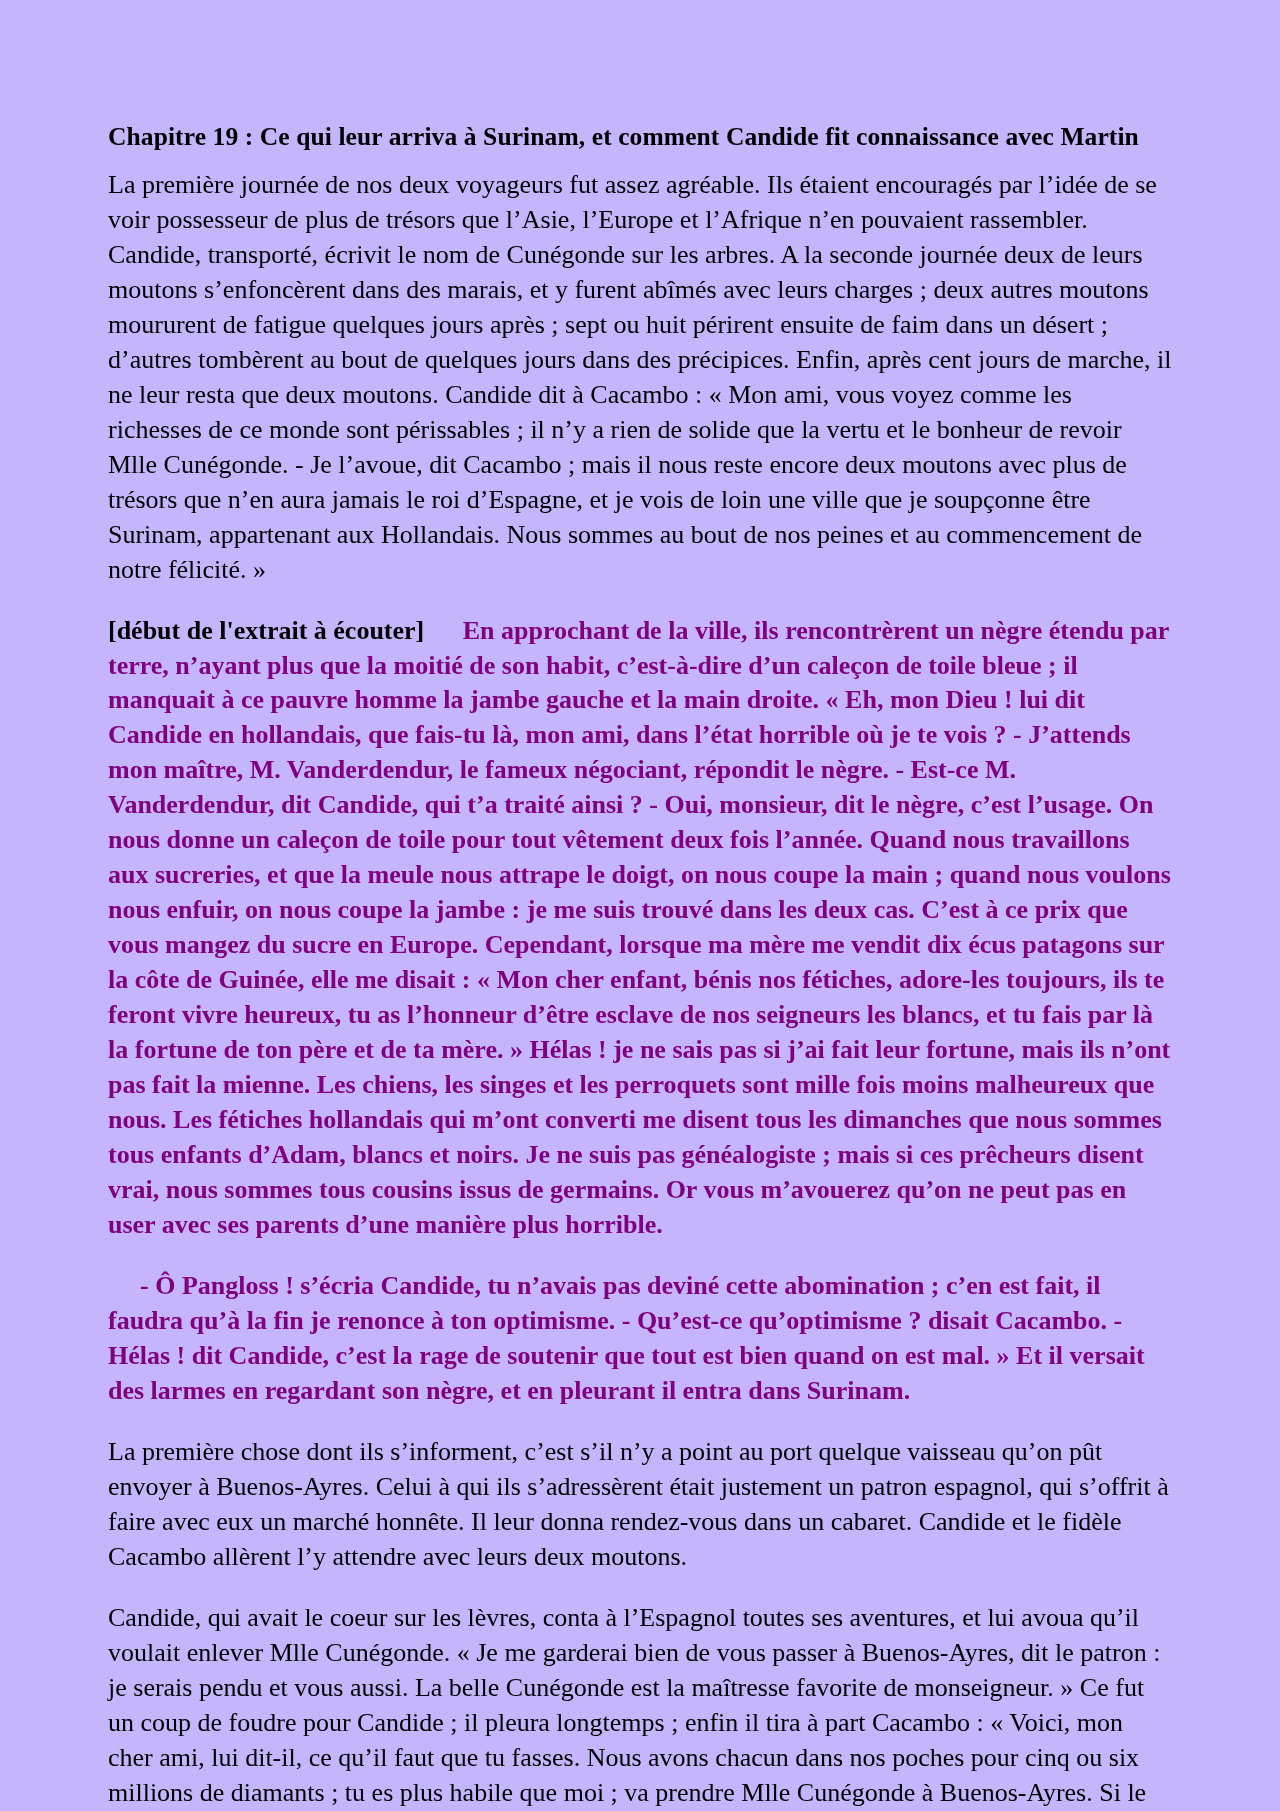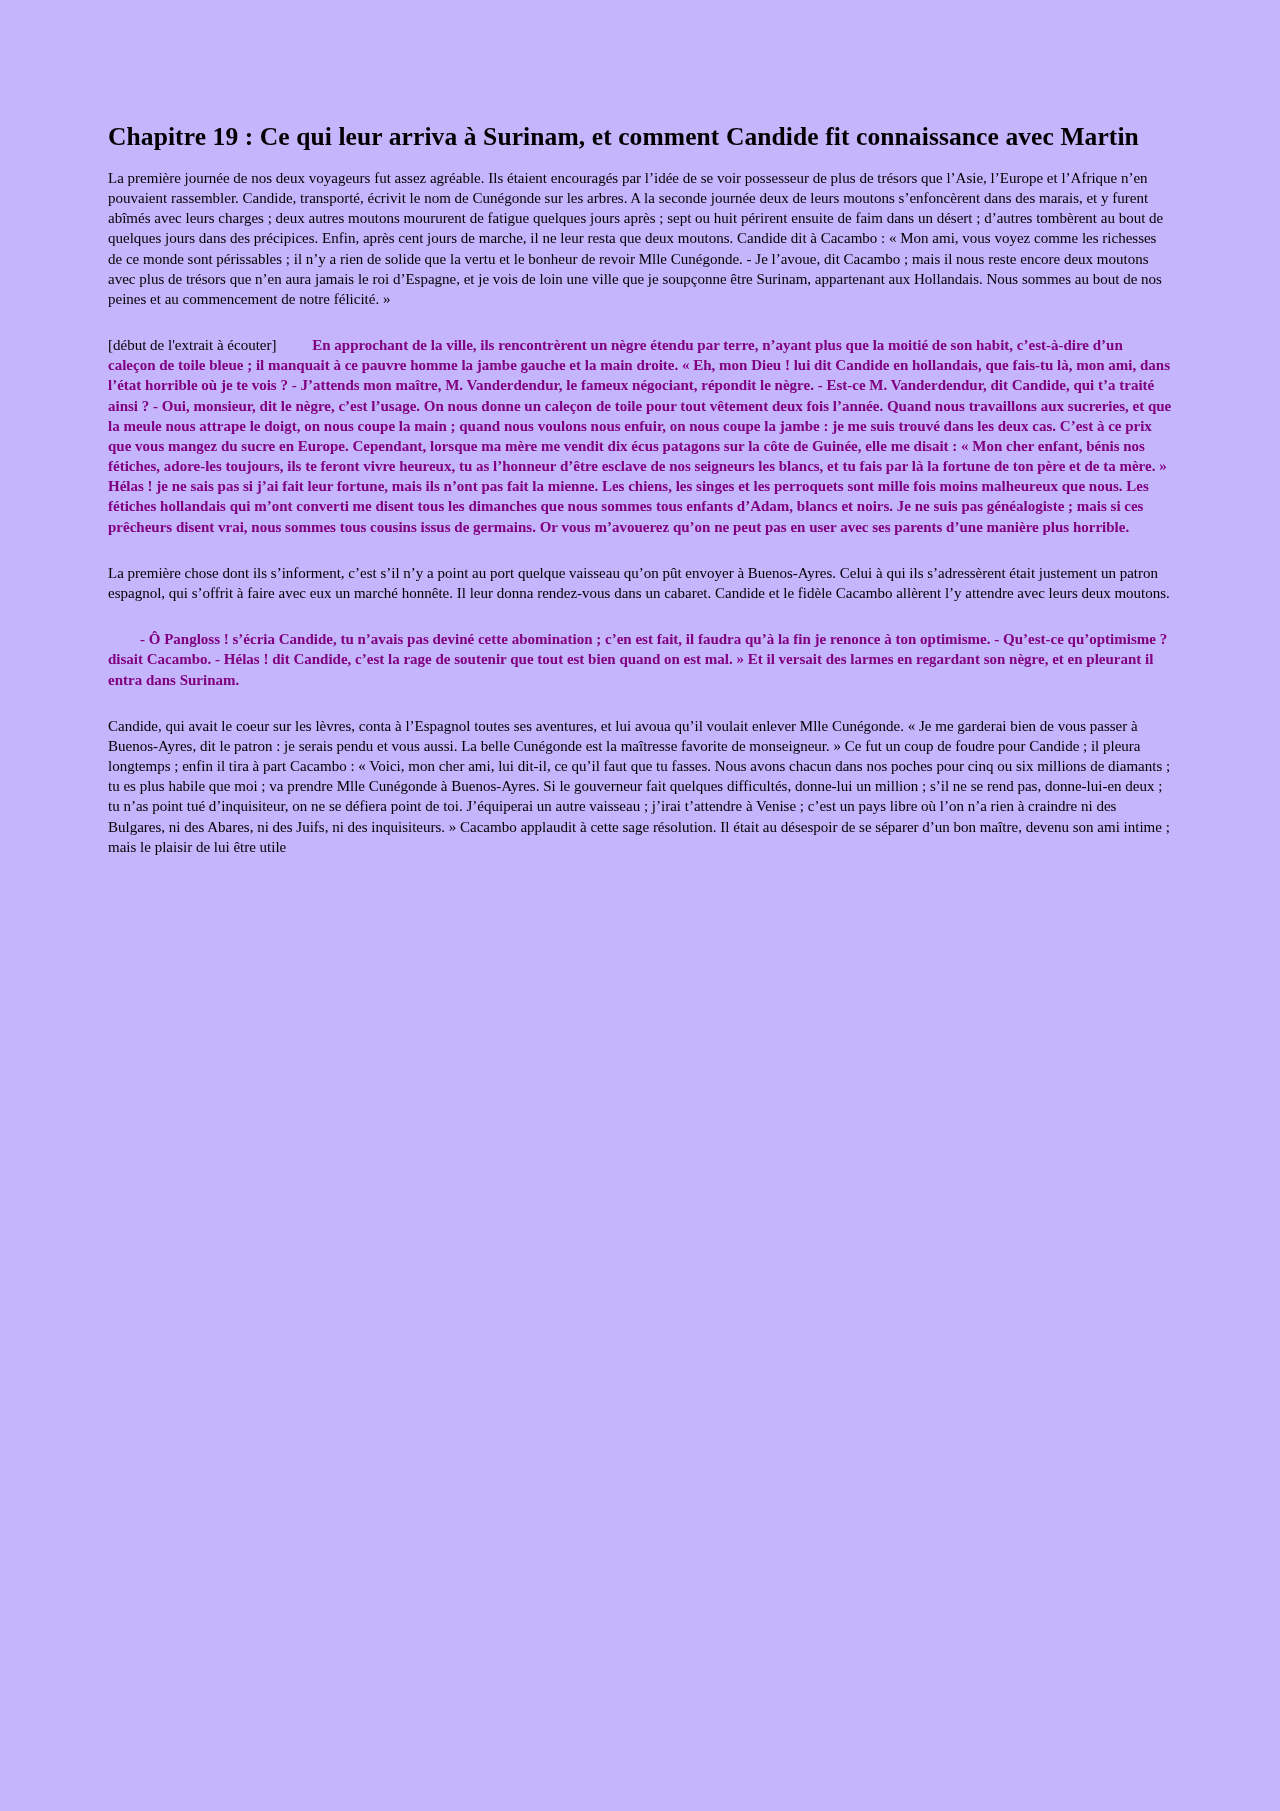--- a/index.html
+++ b/index.html
@@ -28,7 +28,7 @@
     letter-spacing: 0.1px;
   }
   p.para {
-    font-size: 15px;
+    font-size: 26px;
     line-height: 1.345;
     margin: 0 0 26px 0;
     text-align: left;

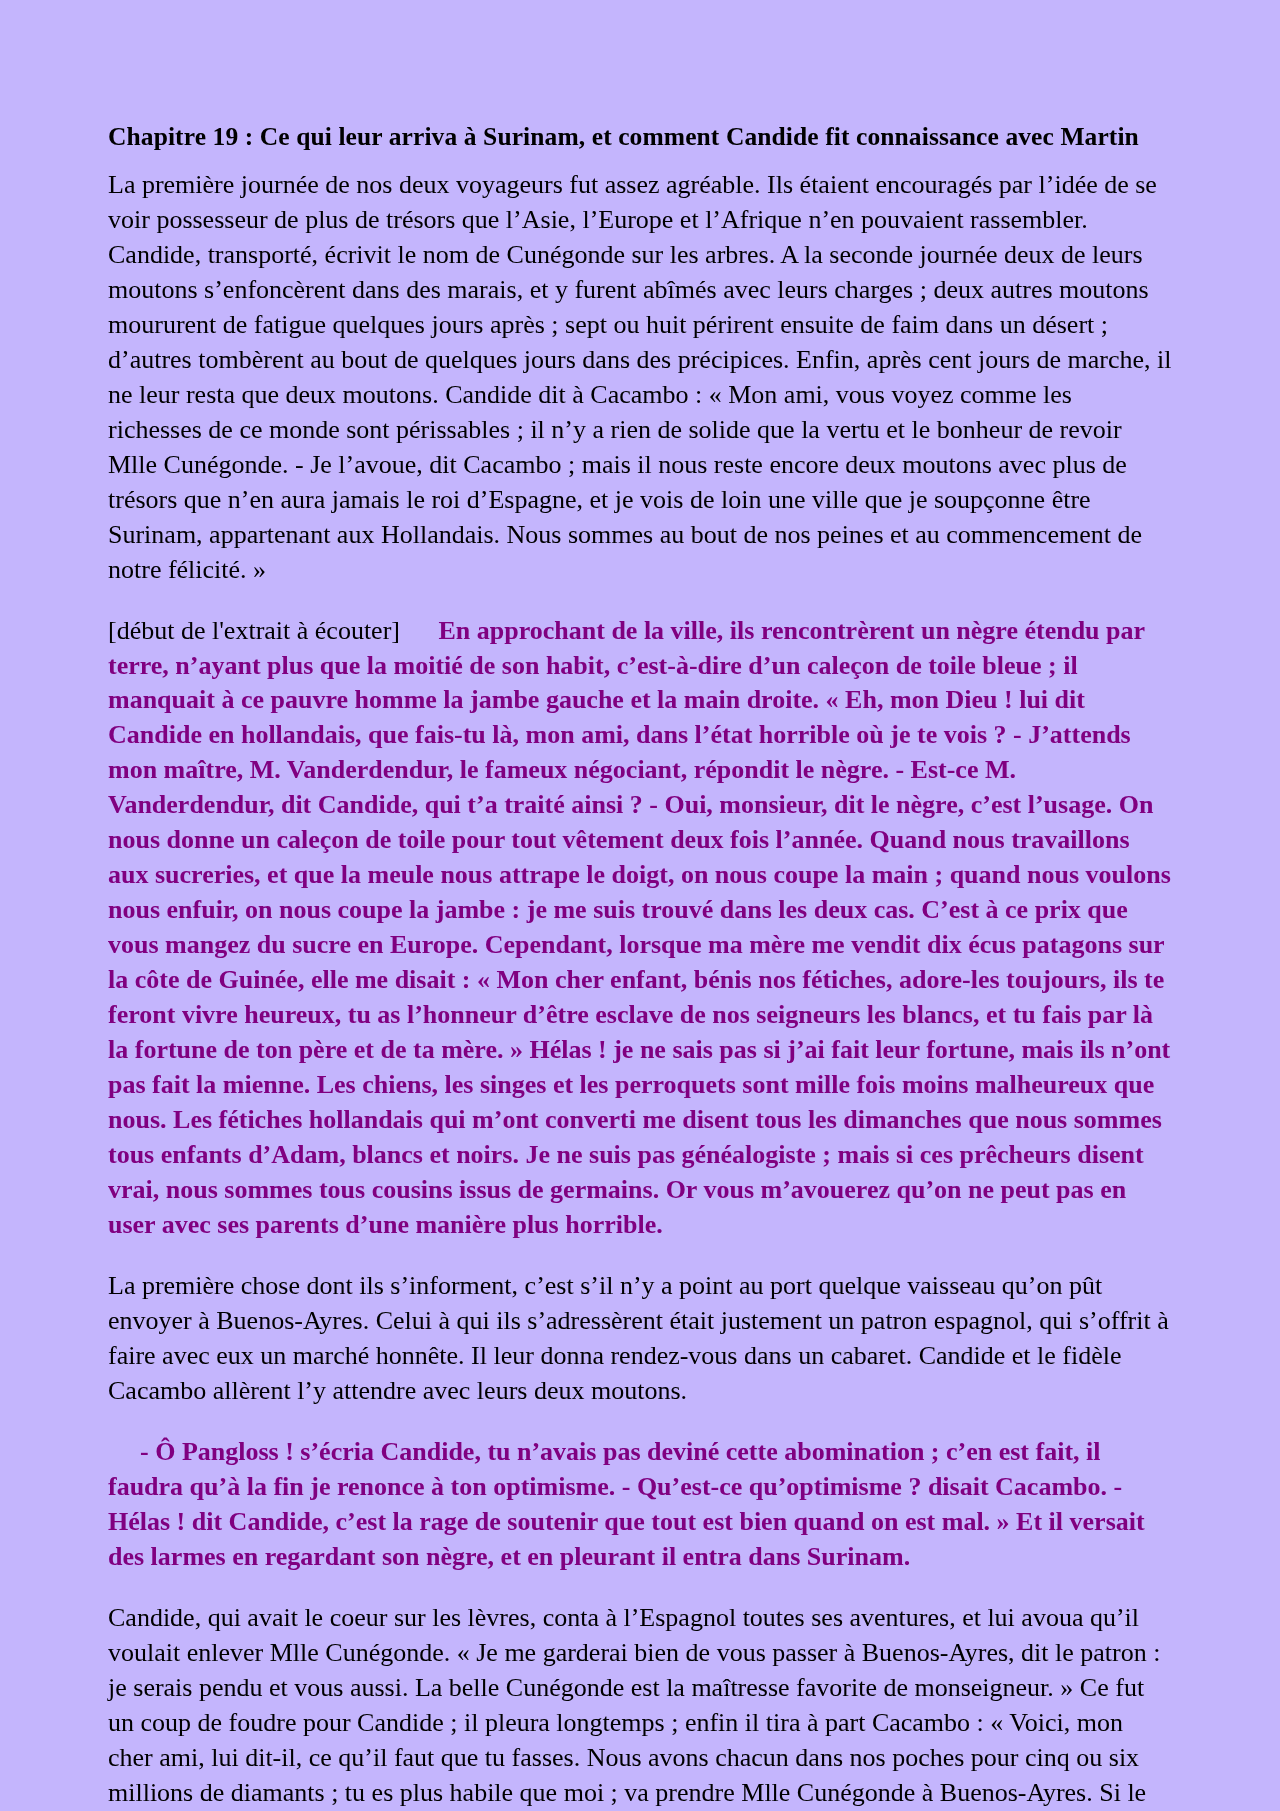--- a/index.html
+++ b/index.html
@@ -43,7 +43,7 @@
   }
   .bracket-note {
     color: #000000;
-    font-weight: normal;
+    font-weight: bold;
   }
   .extract-block {
     margin-bottom: 24px;

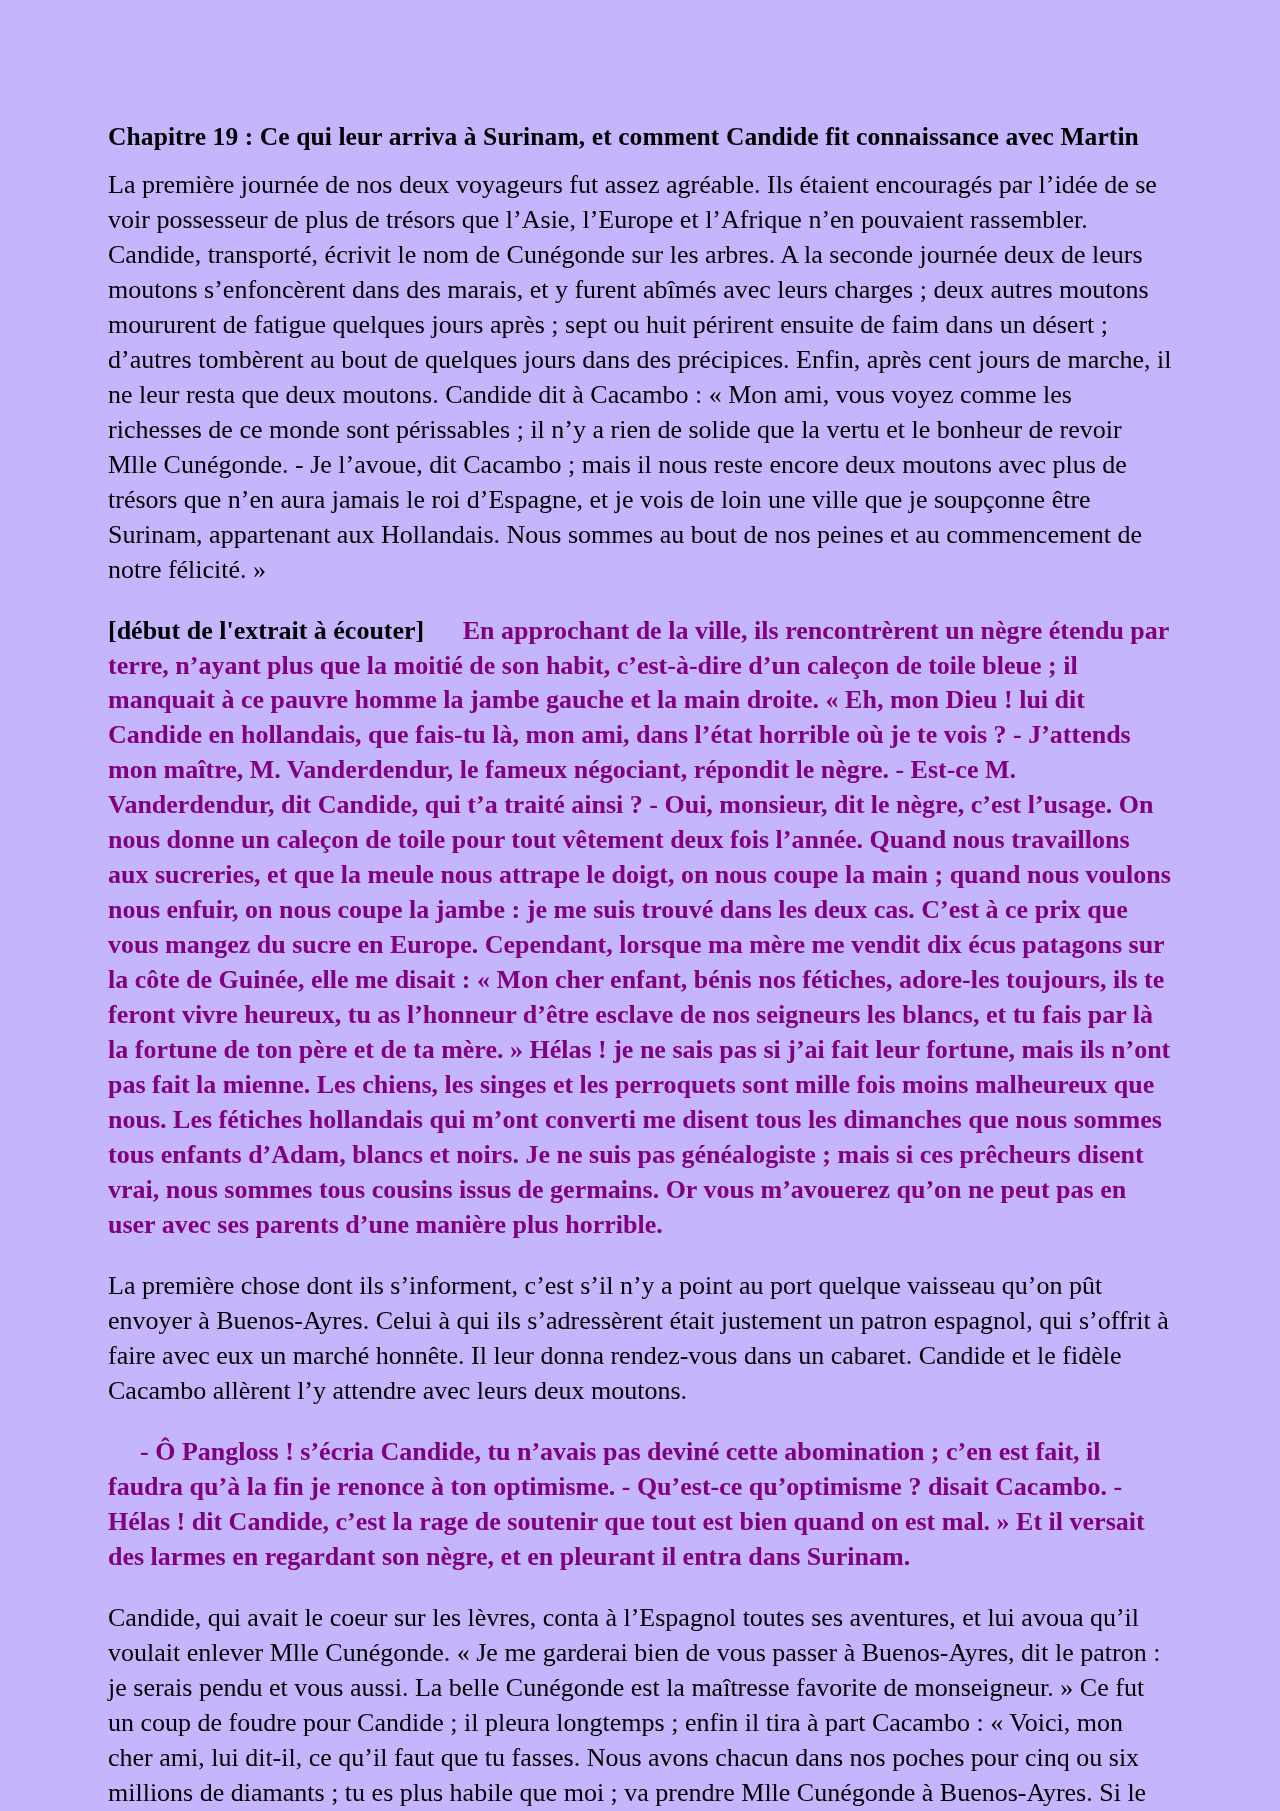--- a/index.html
+++ b/index.html
@@ -62,11 +62,11 @@
     <span class="bracket-note">[début de l'extrait à écouter] </span><span class="highlight">En approchant de la ville, ils rencontrèrent un nègre étendu par terre, n’ayant plus que la moitié de son habit, c’est-à-dire d’un caleçon de toile bleue ; il manquait à ce pauvre homme la jambe gauche et la main droite. « Eh, mon Dieu ! lui dit Candide en hollandais, que fais-tu là, mon ami, dans l’état horrible où je te vois ? - J’attends mon maître, M. Vanderdendur, le fameux négociant, répondit le nègre. - Est-ce M. Vanderdendur, dit Candide, qui t’a traité ainsi ? - Oui, monsieur, dit le nègre, c’est l’usage. On nous donne un caleçon de toile pour tout vêtement deux fois l’année. Quand nous travaillons aux sucreries, et que la meule nous attrape le doigt, on nous coupe la main ; quand nous voulons nous enfuir, on nous coupe la jambe : je me suis trouvé dans les deux cas. C’est à ce prix que vous mangez du sucre en Europe. Cependant, lorsque ma mère me vendit dix écus patagons sur la côte de Guinée, elle me disait : « Mon cher enfant, bénis nos fétiches, adore-les toujours, ils te feront vivre heureux, tu as l’honneur d’être esclave de nos seigneurs les blancs, et tu fais par là la fortune de ton père et de ta mère. » Hélas ! je ne sais pas si j’ai fait leur fortune, mais ils n’ont pas fait la mienne. Les chiens, les singes et les perroquets sont mille fois moins malheureux que nous. Les fétiches hollandais qui m’ont converti me disent tous les dimanches que nous sommes tous enfants d’Adam, blancs et noirs. Je ne suis pas généalogiste ; mais si ces prêcheurs disent vrai, nous sommes tous cousins issus de germains. Or vous m’avouerez qu’on ne peut pas en user avec ses parents d’une manière plus horrible.</span>
   </p>
 
-  <p class="para">La première chose dont ils s’informent, c’est s’il n’y a point au port quelque vaisseau qu’on pût envoyer à Buenos-Ayres. Celui à qui ils s’adressèrent était justement un patron espagnol, qui s’offrit à faire avec eux un marché honnête. Il leur donna rendez-vous dans un cabaret. Candide et le fidèle Cacambo allèrent l’y attendre avec leurs deux moutons.</p>
-
   <p class="para">
     <span class="highlight">- Ô Pangloss ! s’écria Candide, tu n’avais pas deviné cette abomination ; c’en est fait, il faudra qu’à la fin je renonce à ton optimisme. - Qu’est-ce qu’optimisme ? disait Cacambo. - Hélas ! dit Candide, c’est la rage de soutenir que tout est bien quand on est mal. » Et il versait des larmes en regardant son nègre, et en pleurant il entra dans Surinam.</span>
   </p>
+
+  <p class="para">La première chose dont ils s’informent, c’est s’il n’y a point au port quelque vaisseau qu’on pût envoyer à Buenos-Ayres. Celui à qui ils s’adressèrent était justement un patron espagnol, qui s’offrit à faire avec eux un marché honnête. Il leur donna rendez-vous dans un cabaret. Candide et le fidèle Cacambo allèrent l’y attendre avec leurs deux moutons.</p>
 
   <p class="para">Candide, qui avait le coeur sur les lèvres, conta à l’Espagnol toutes ses aventures, et lui avoua qu’il voulait enlever Mlle Cunégonde. « Je me garderai bien de vous passer à Buenos-Ayres, dit le patron : je serais pendu et vous aussi. La belle Cunégonde est la maîtresse favorite de monseigneur. » Ce fut un coup de foudre pour Candide ; il pleura longtemps ; enfin il tira à part Cacambo : « Voici, mon cher ami, lui dit-il, ce qu’il faut que tu fasses. Nous avons chacun dans nos poches pour cinq ou six millions de diamants ; tu es plus habile que moi ; va prendre Mlle Cunégonde à Buenos-Ayres. Si le gouverneur fait quelques difficultés, donne-lui un million ; s’il ne se rend pas, donne-lui-en deux ; tu n’as point tué d’inquisiteur, on ne se défiera point de toi. J’équiperai un autre vaisseau ; j’irai t’attendre à Venise ; c’est un pays libre où l’on n’a rien à craindre ni des Bulgares, ni des Abares, ni des Juifs, ni des inquisiteurs. » Cacambo applaudit à cette sage résolution. Il était au désespoir de se séparer d’un bon maître, devenu son ami intime ; mais le plaisir de lui être utile</p>
 

